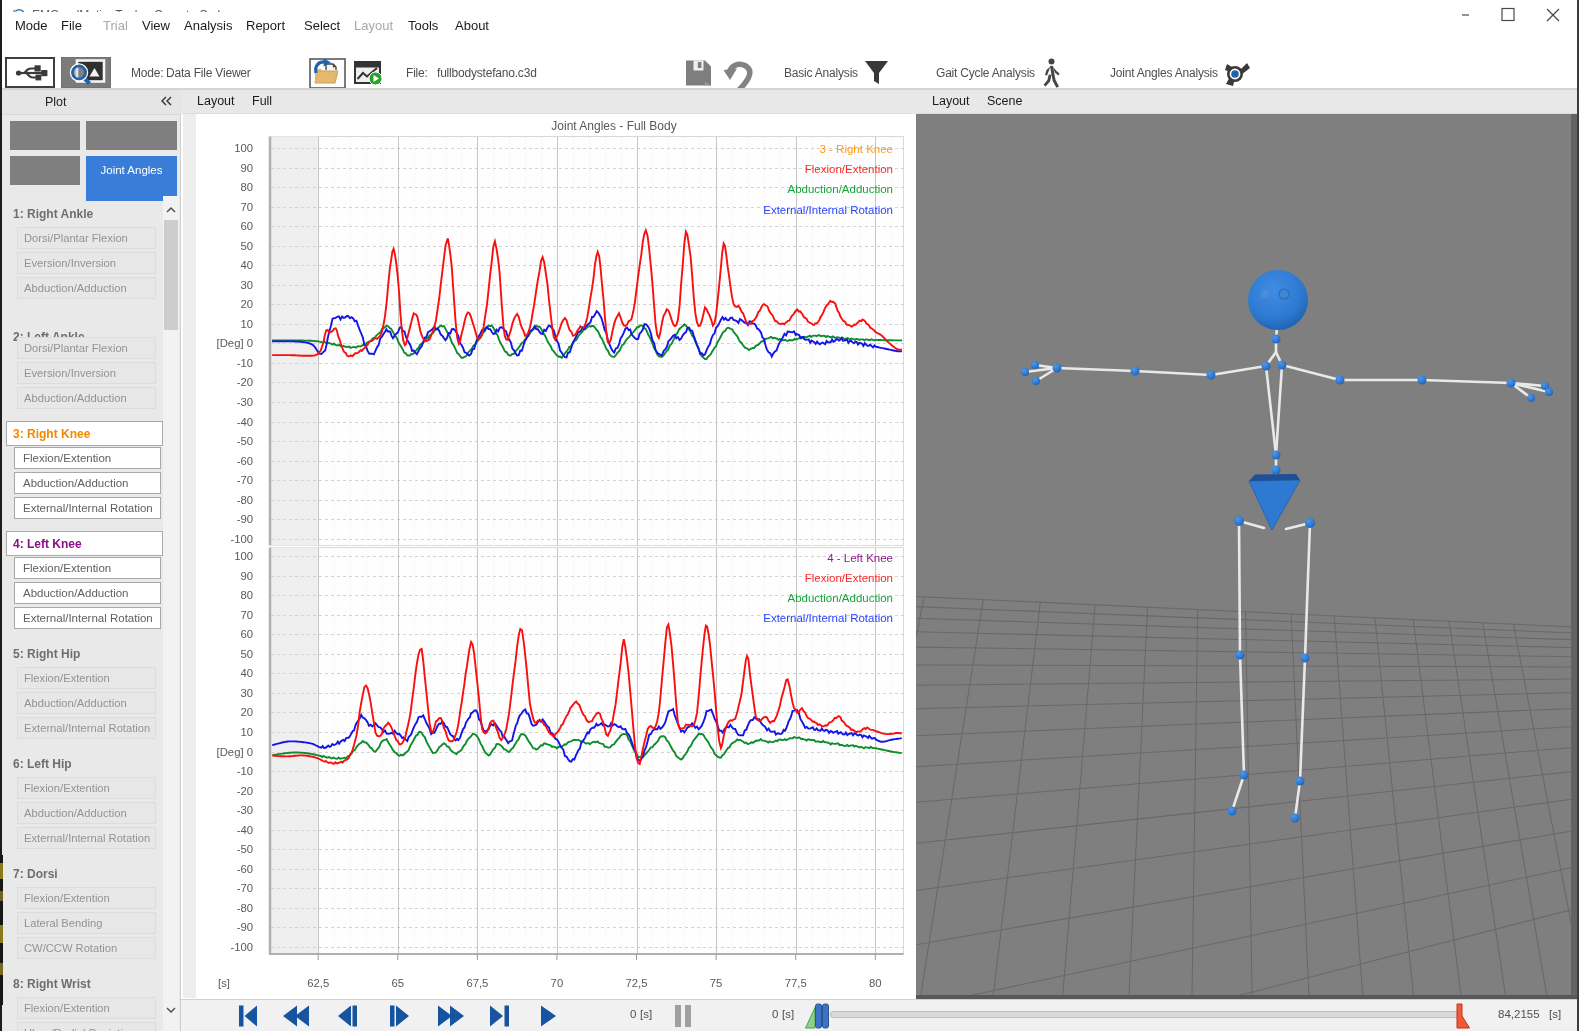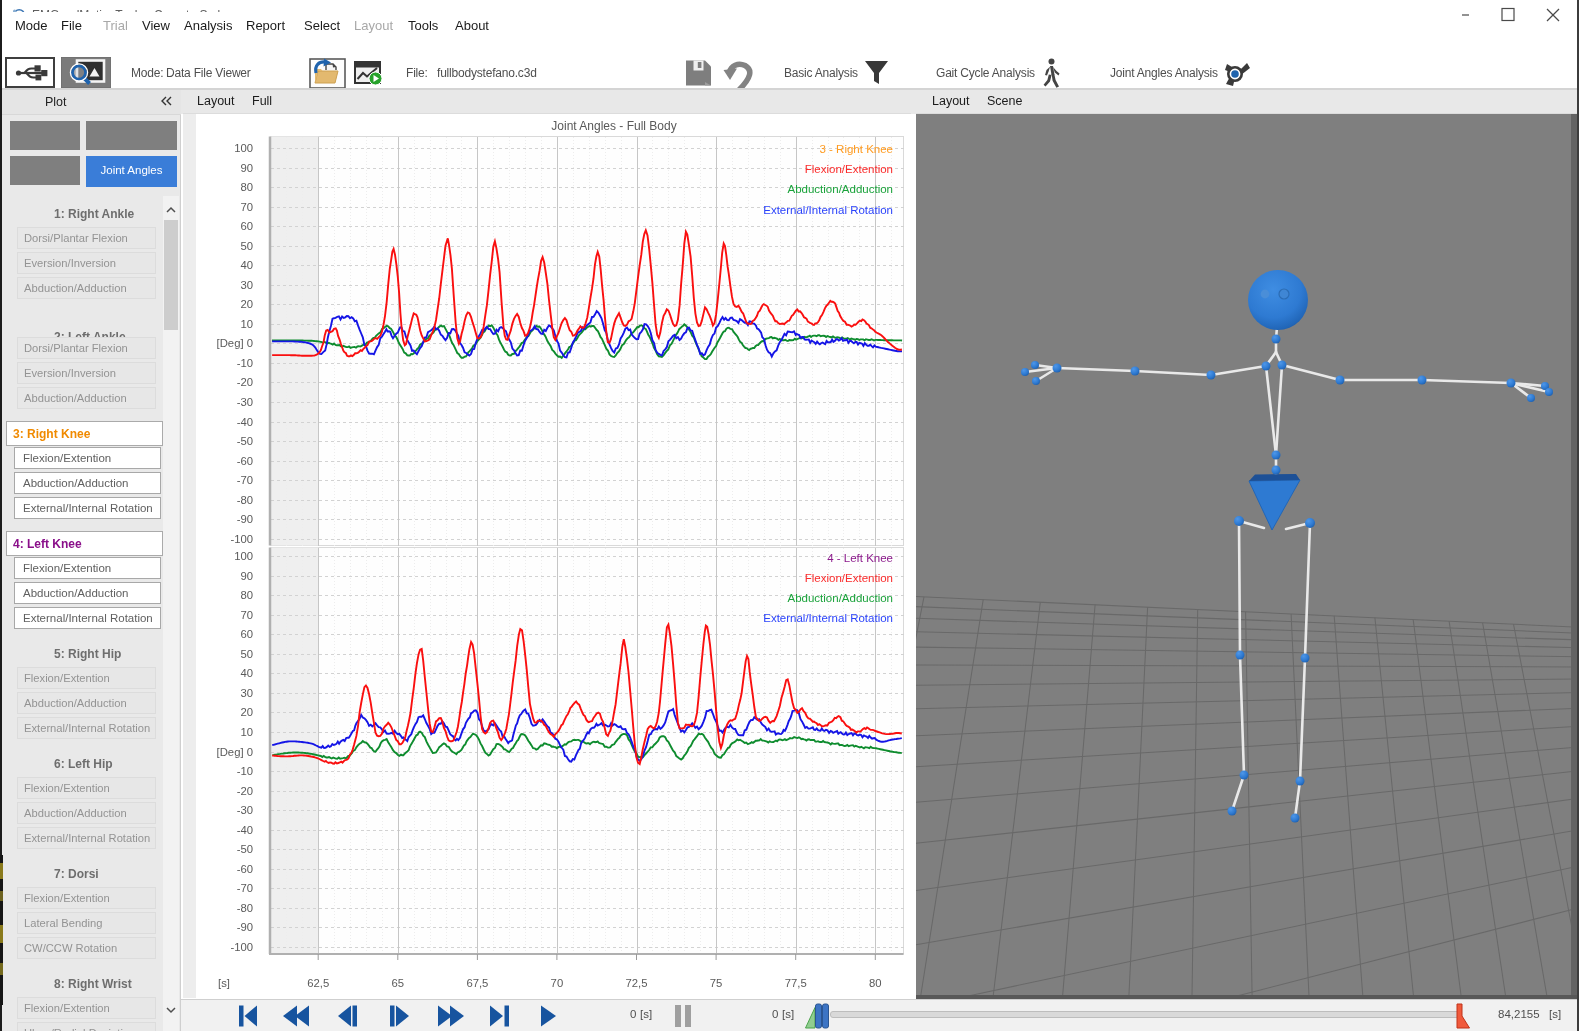--- a/index.html
+++ b/index.html
@@ -23,7 +23,7 @@
   #plothdr span { position:absolute; left:43px; top:5px; font-size:12.5px; color:#222; }
   #collapse { position:absolute; left:158px; top:5px; font-size:12px; color:#333; }
   .gbtn { position:absolute; background:#7f7f7f; }
-  #jabtn { position:absolute; left:84px; top:66px; width:91px; height:31px; background:#3a7dd8; color:#fff;
+  #jabtn { position:absolute; left:84px; top:66px; width:91px; height:45px; background:#3a7dd8; color:#fff;
     font-size:11.5px; text-align:center; line-height:29px; }
   #list { left:0; top:106px; width:161px; height:835px; overflow:hidden; }
   .ghdr { position:absolute; left:11px; width:140px; height:24px; font-size:12px; font-weight:bold; color:#6e6e6e; line-height:24px; white-space:nowrap;margin-left:41px;}

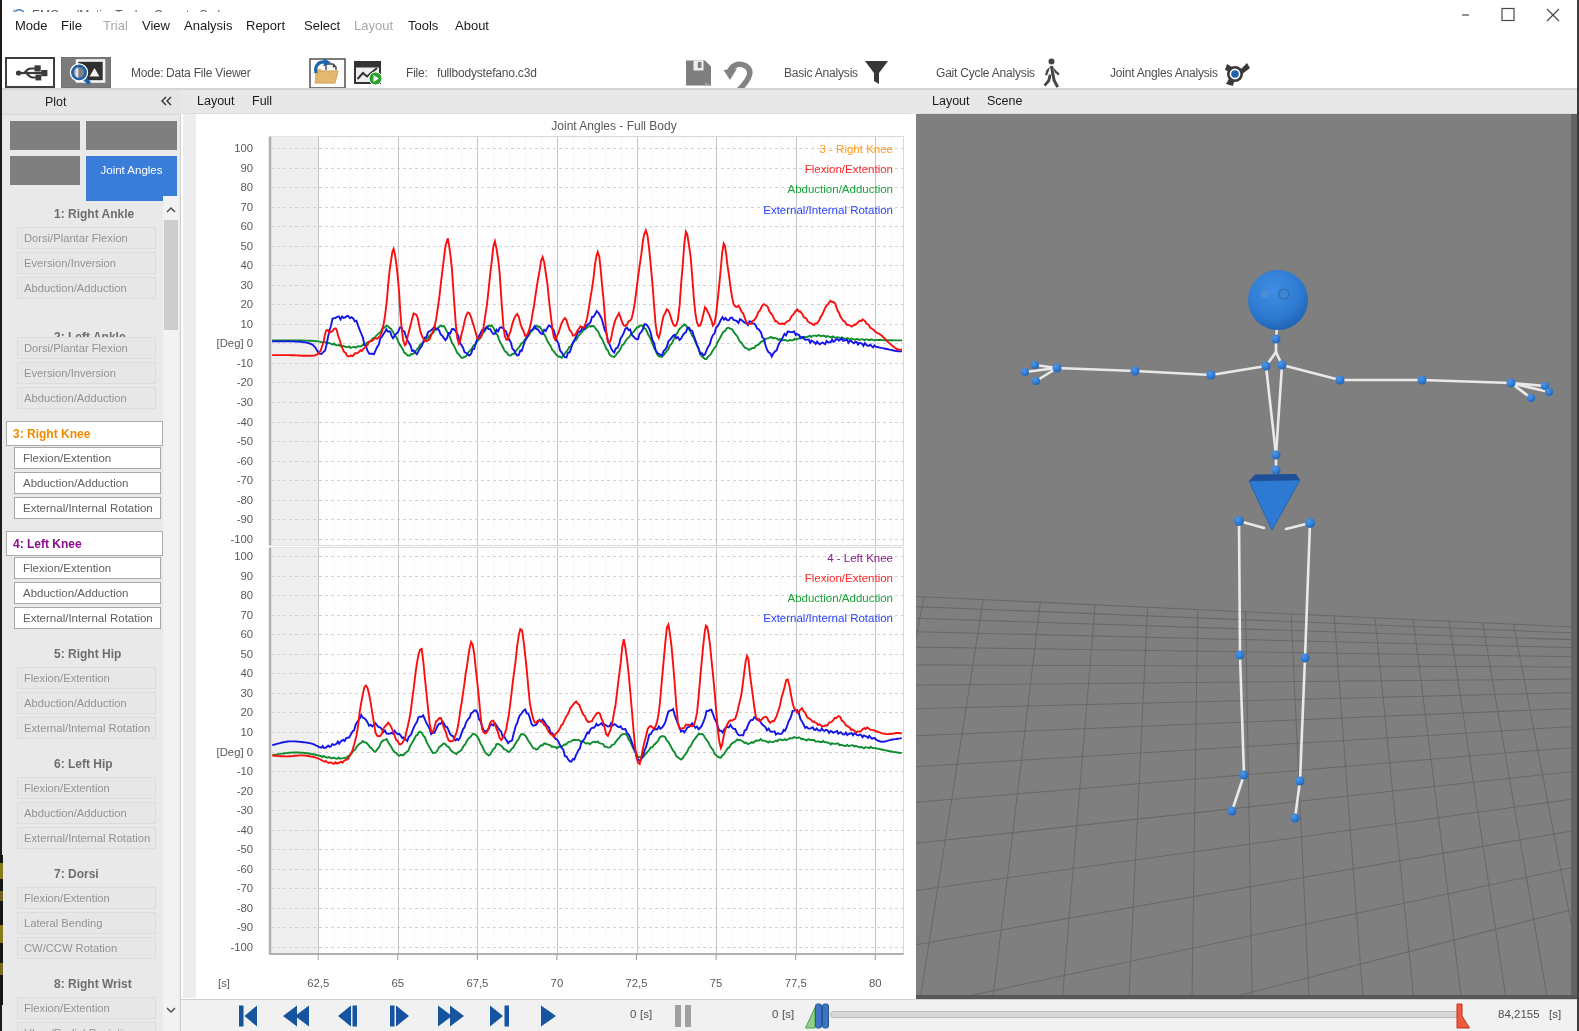--- a/index.html
+++ b/index.html
@@ -26,7 +26,7 @@
   #jabtn { position:absolute; left:84px; top:66px; width:91px; height:45px; background:#3a7dd8; color:#fff;
     font-size:11.5px; text-align:center; line-height:29px; }
   #list { left:0; top:106px; width:161px; height:835px; overflow:hidden; }
-  .ghdr { position:absolute; left:11px; width:140px; height:24px; font-size:12px; font-weight:bold; color:#6e6e6e; line-height:24px; white-space:nowrap;margin-left:41px;}
+  .ghdr { position:absolute; left:11px; width:140px; height:24px; font-size:12px; font-weight:bold; color:#6e6e6e; line-height:24px; white-space:nowrap;}
   .gitem { position:absolute; left:15px; width:139px; height:22px; background:#e7e7e7; border:1px solid #dcdcdc;
     font-size:11.2px; color:#939393; line-height:20px; padding-left:6px; white-space:nowrap; overflow:hidden;}
   .selbox { position:absolute; left:4px; width:157px; background:#fff; border:1px solid #aaa; }

